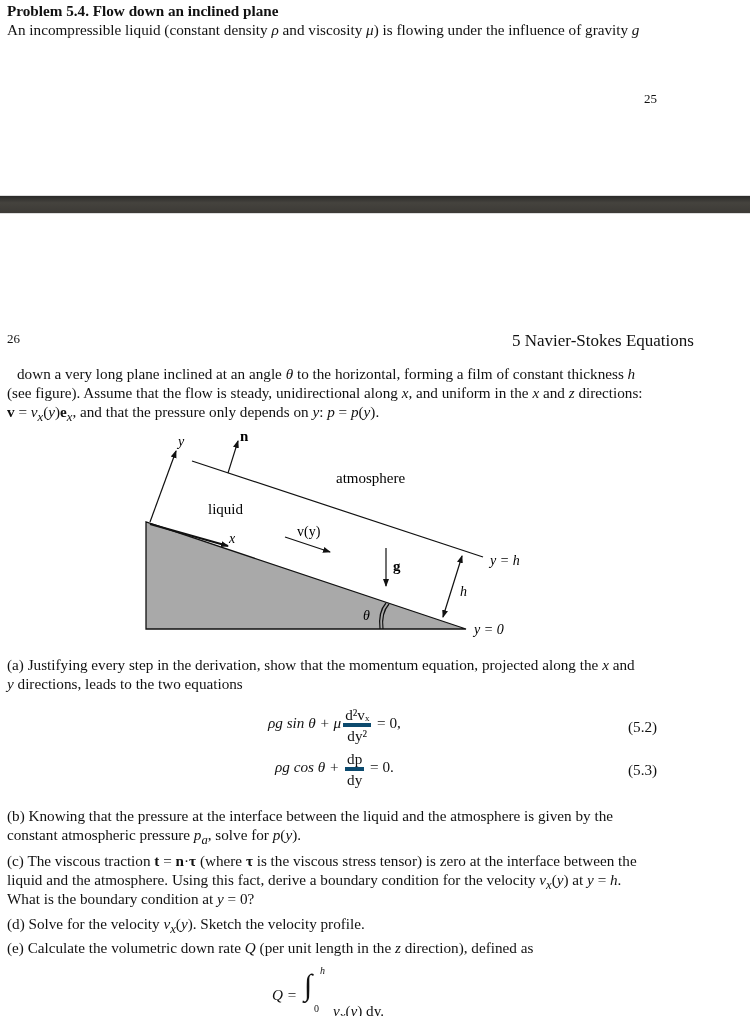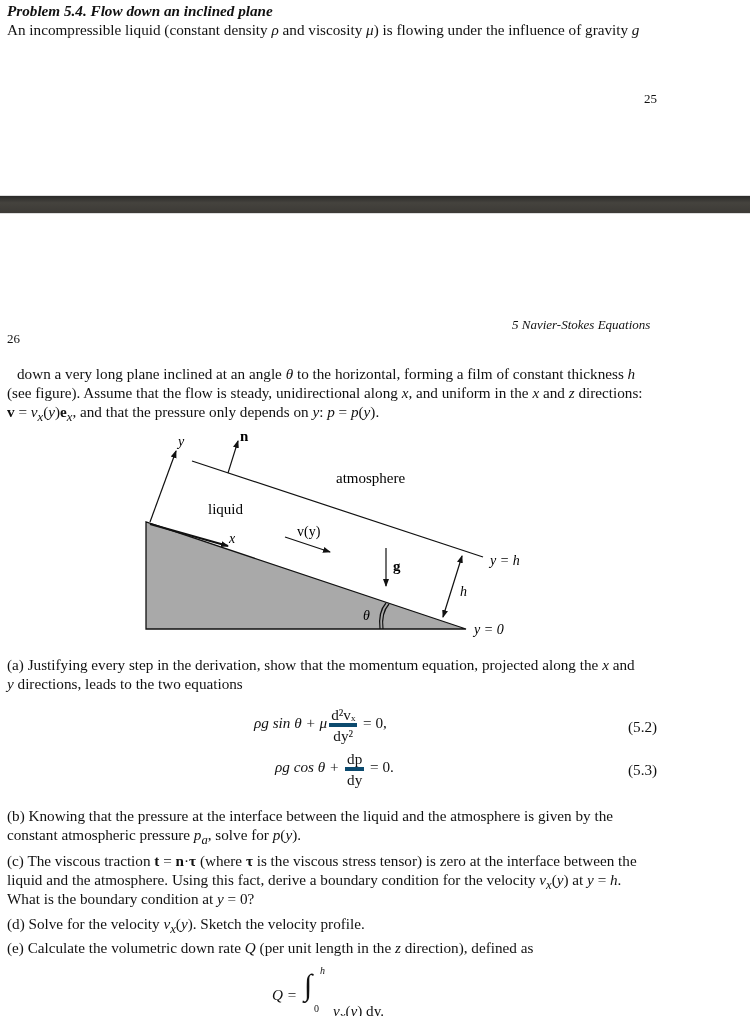--- a/index.html
+++ b/index.html
@@ -7,7 +7,7 @@
          font-family:"Liberation Serif", "DejaVu Serif", serif; color:#111; }
   .abs { position:absolute; white-space:nowrap; }
   .txt { font-size:15.2px; line-height:19px; }
-  .bold { font-weight:bold;font-style:italic; }
+  .bold { font-weight:bold; }
   i, .it { font-style:italic; }
   .bf { font-weight:bold; font-style:normal; }
   .page-band { position:absolute; left:0; width:750px; top:195px; height:17px;

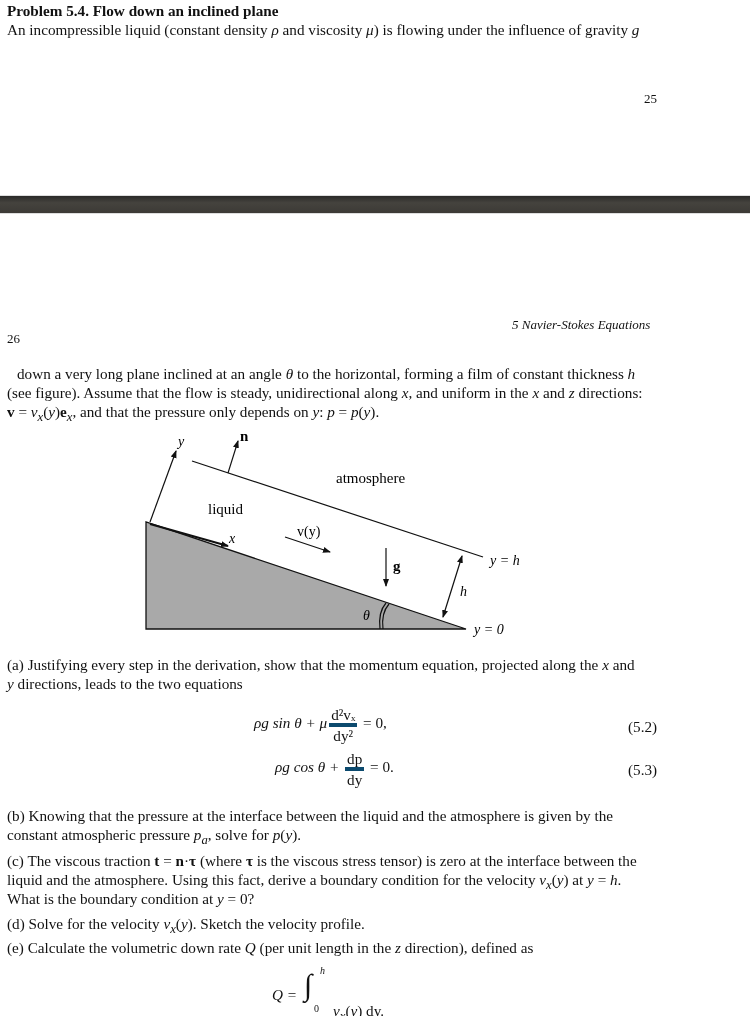--- a/index.html
+++ b/index.html
@@ -31,7 +31,7 @@
 <div class="page-band"></div>
 
 <div class="abs" style="left:7px; top:331px; font-size:13px;">26</div>
-<div class="abs" style="left:512px; top:317px; font-size:13px;font-style:italic;">5  Navier-Stokes Equations</div>
+<div class="abs" style="left:512px; top:331px; font-size:17px;">5  Navier-Stokes Equations</div>
 
 <div class="abs txt" style="left:17px; top:364px;">
   <span>down a very long plane inclined at an angle </span><i>θ</i><span> to the horizontal, forming a film of constant thickness </span><i>h</i>

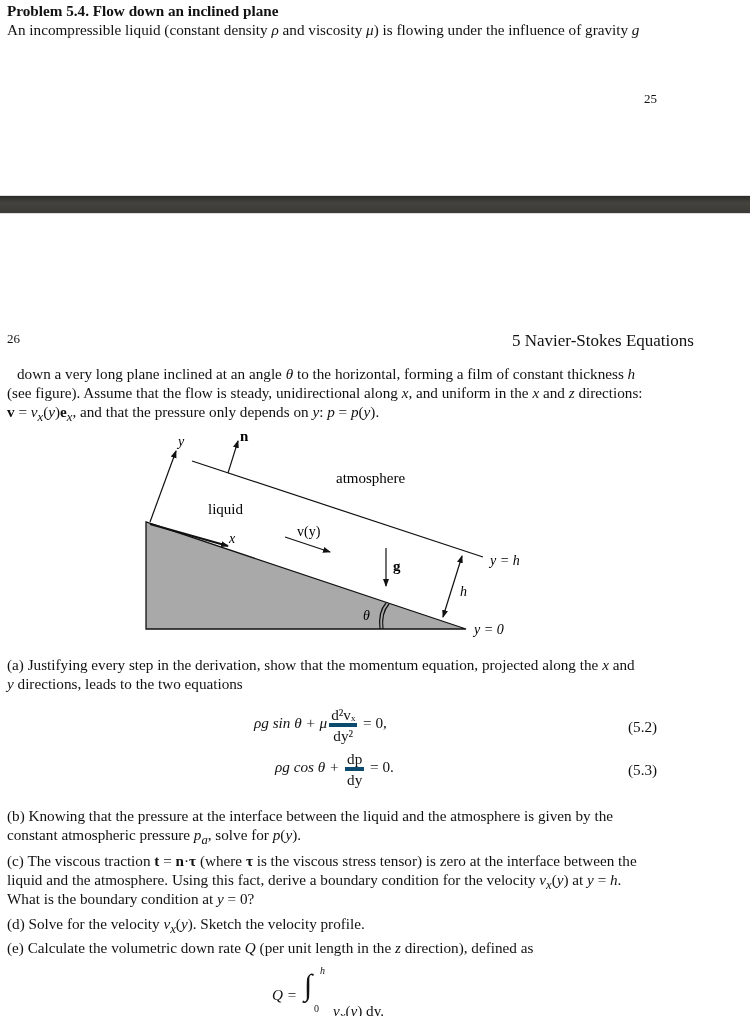--- a/index.html
+++ b/index.html
@@ -92,7 +92,7 @@
   <i>y</i><span> directions, leads to the two equations</span>
 </div>
 
-<div class="abs txt" style="left:254px; top:706px;">
+<div class="abs txt" style="left:268px; top:706px;">
   <i>ρg sin θ + μ</i><span class="frac"><span class="num">d²vₓ</span><span class="den">dy²</span></span><span> = 0,</span>
 </div>
 <div class="abs txt eqnum" style="top:717px;">(5.2)</div>

